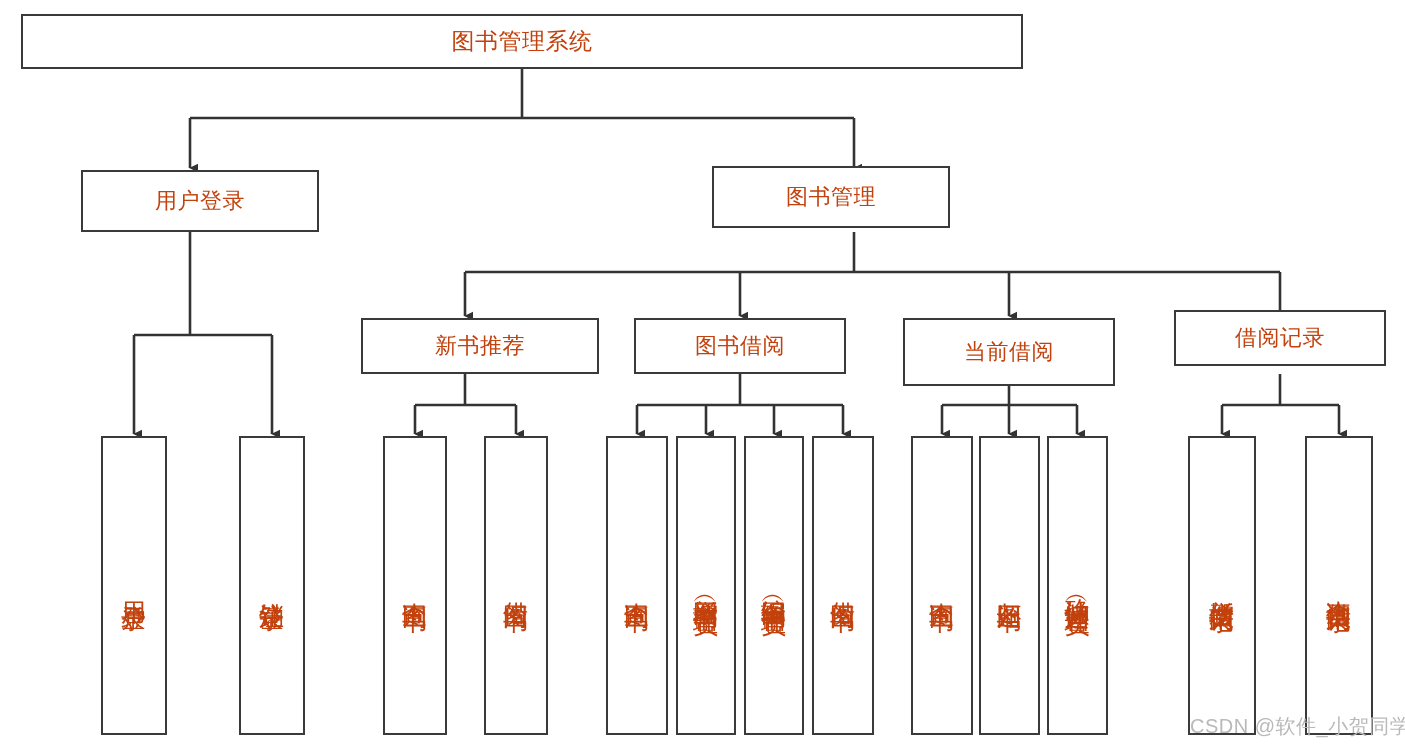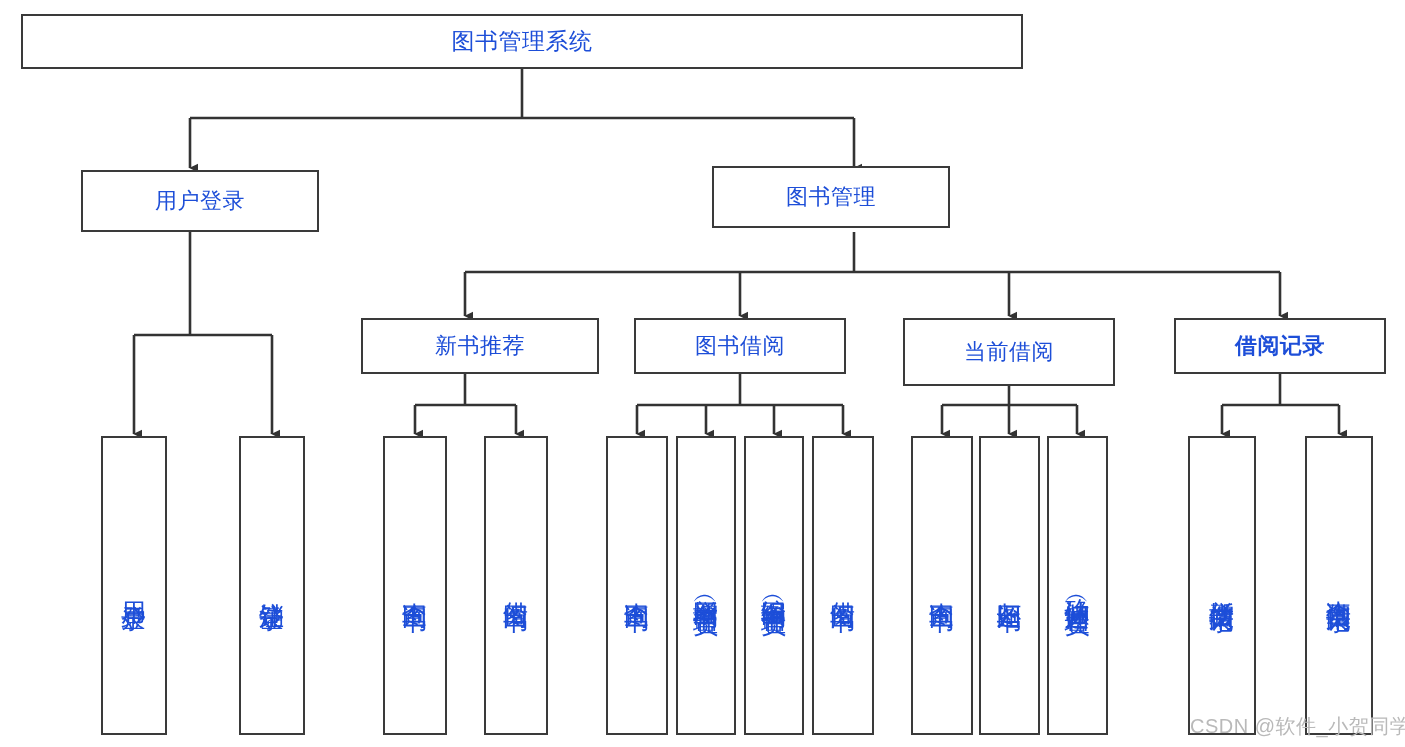--- a/index.html
+++ b/index.html
@@ -34,7 +34,7 @@
     display: flex;
     align-items: center;
     justify-content: center;
-    color: #1d4ed8;
+    color: #c2410c;
   }
   .node-label {
     display: block;

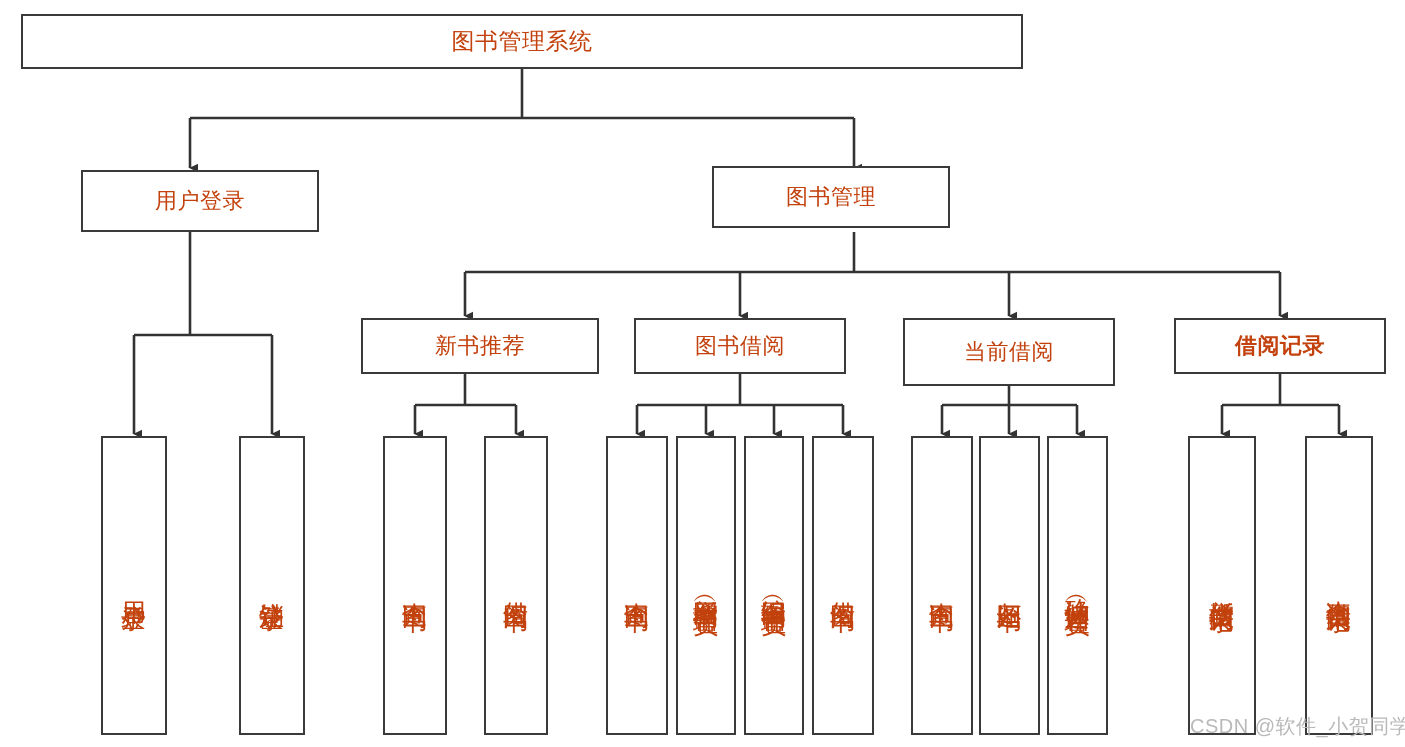--- a/index.html
+++ b/index.html
@@ -160,7 +160,7 @@
     <span class="node-label">当前借阅</span>
   </div>
 
-  <div class="node horiz" style="left:1174px; top:318px; width:212px; height:56px;font-weight:bold;">
+  <div class="node horiz" style="left:1174px; top:310px; width:212px; height:56px;">
     <span class="node-label">借阅记录</span>
   </div>
 

